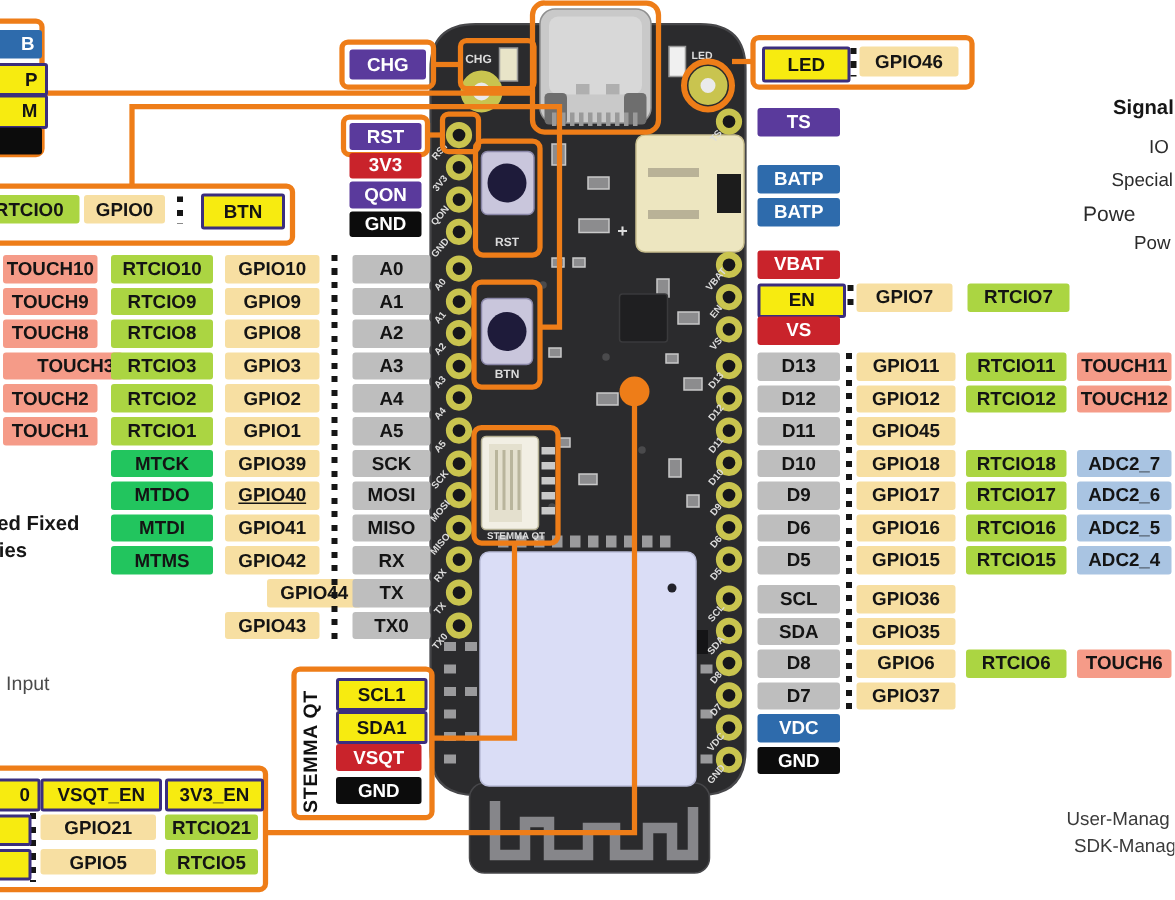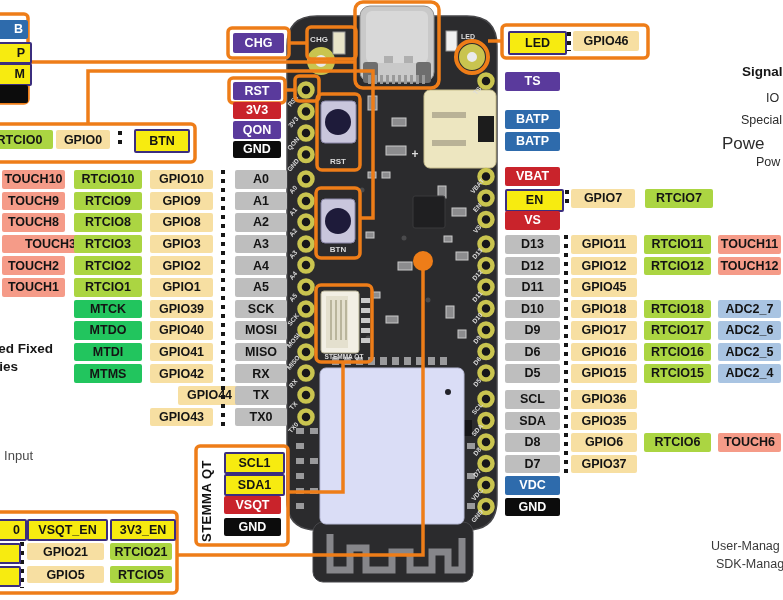--- a/index.html
+++ b/index.html
@@ -397,7 +397,7 @@
   <div class="frag" style="left:742px;top:64px;font-weight:700;font-size:13.5px">Signal G</div>
   <div class="frag" style="left:766px;top:91px;font-size:12.5px;color:#2B2B2B">IO</div>
   <div class="frag" style="left:741px;top:113px;font-size:12.5px;color:#2B2B2B">Special</div>
-  <div class="frag" style="left:722px;top:134px;font-size:17px;color:#2B2B2B">Powe</div>
+  <div class="frag" style="left:722px;top:134px;font-size:14px;color:#2B2B2B">Powe</div>
   <div class="frag" style="left:756px;top:155px;font-size:12.5px;color:#2B2B2B">Pow</div>
   <div class="frag" style="left:711px;top:539px;font-size:12.5px;color:#3A3A3A">User-Manag</div>
   <div class="frag" style="left:716px;top:557px;font-size:12.5px;color:#3A3A3A">SDK-Manag</div>

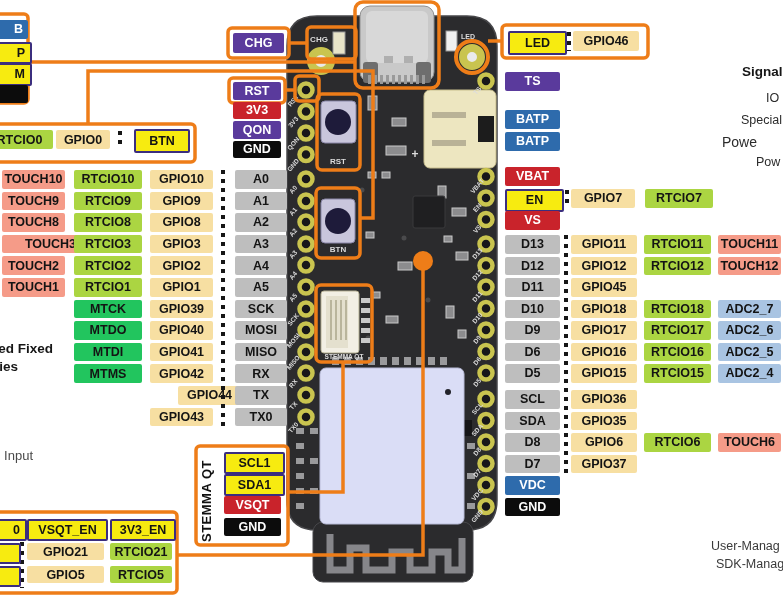--- a/index.html
+++ b/index.html
@@ -308,7 +308,7 @@
       <div class="cell gpio" style="left: 150px; top: 299.6px; width: 63px; height: 18.5px;">GPIO39</div>
       <div class="cell gray" style="left: 235px; top: 299.6px; width: 52px; height: 18.5px;">SCK</div>
       <div class="cell mauve" style="left: 74px; top: 321.2px; width: 68px; height: 18.5px;">MTDO</div>
-      <div class="cell gpio" style="left: 150px; top: 321.2px; width: 63px; height: 18.5px;">GPIO40</div>
+      <div class="cell gpio" style="left: 150px; top: 321.2px; width: 63px; height: 18.5px; text-decoration: underline;">GPIO40</div>
       <div class="cell gray" style="left: 235px; top: 321.2px; width: 52px; height: 18.5px;">MOSI</div>
       <div class="cell mauve" style="left: 74px; top: 342.8px; width: 68px; height: 18.5px;">MTDI</div>
       <div class="cell gpio" style="left: 150px; top: 342.8px; width: 63px; height: 18.5px;">GPIO41</div>

